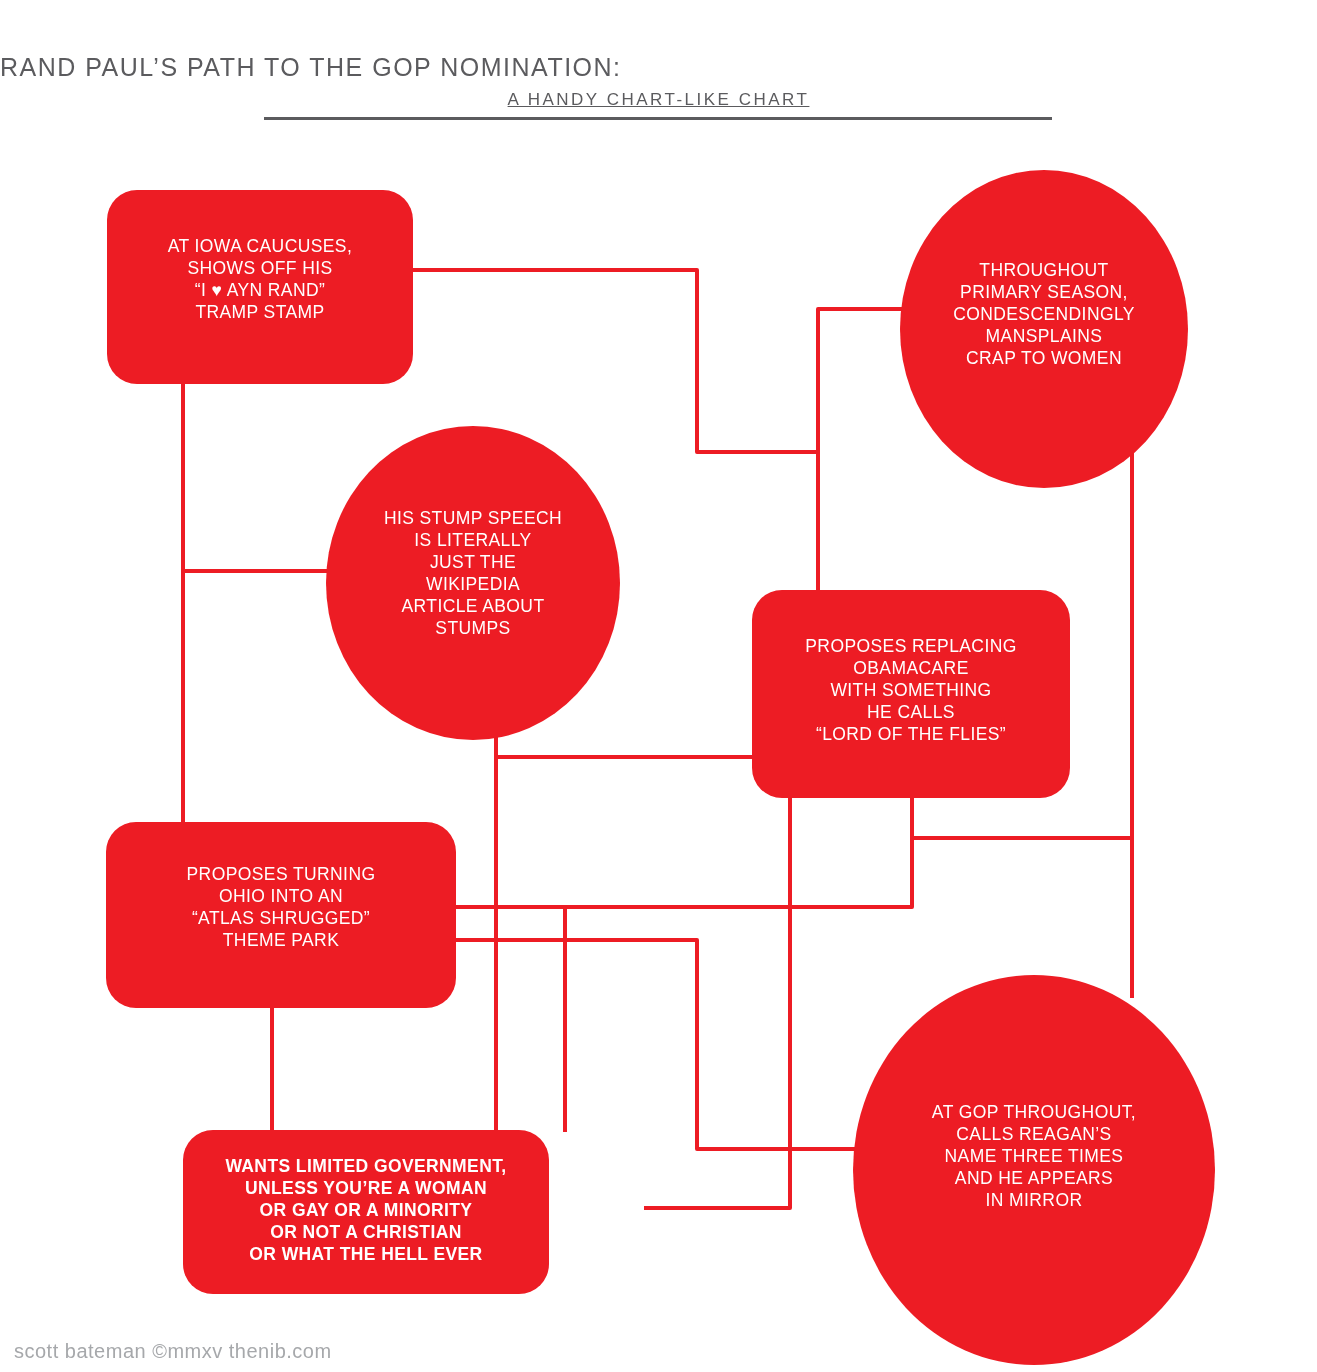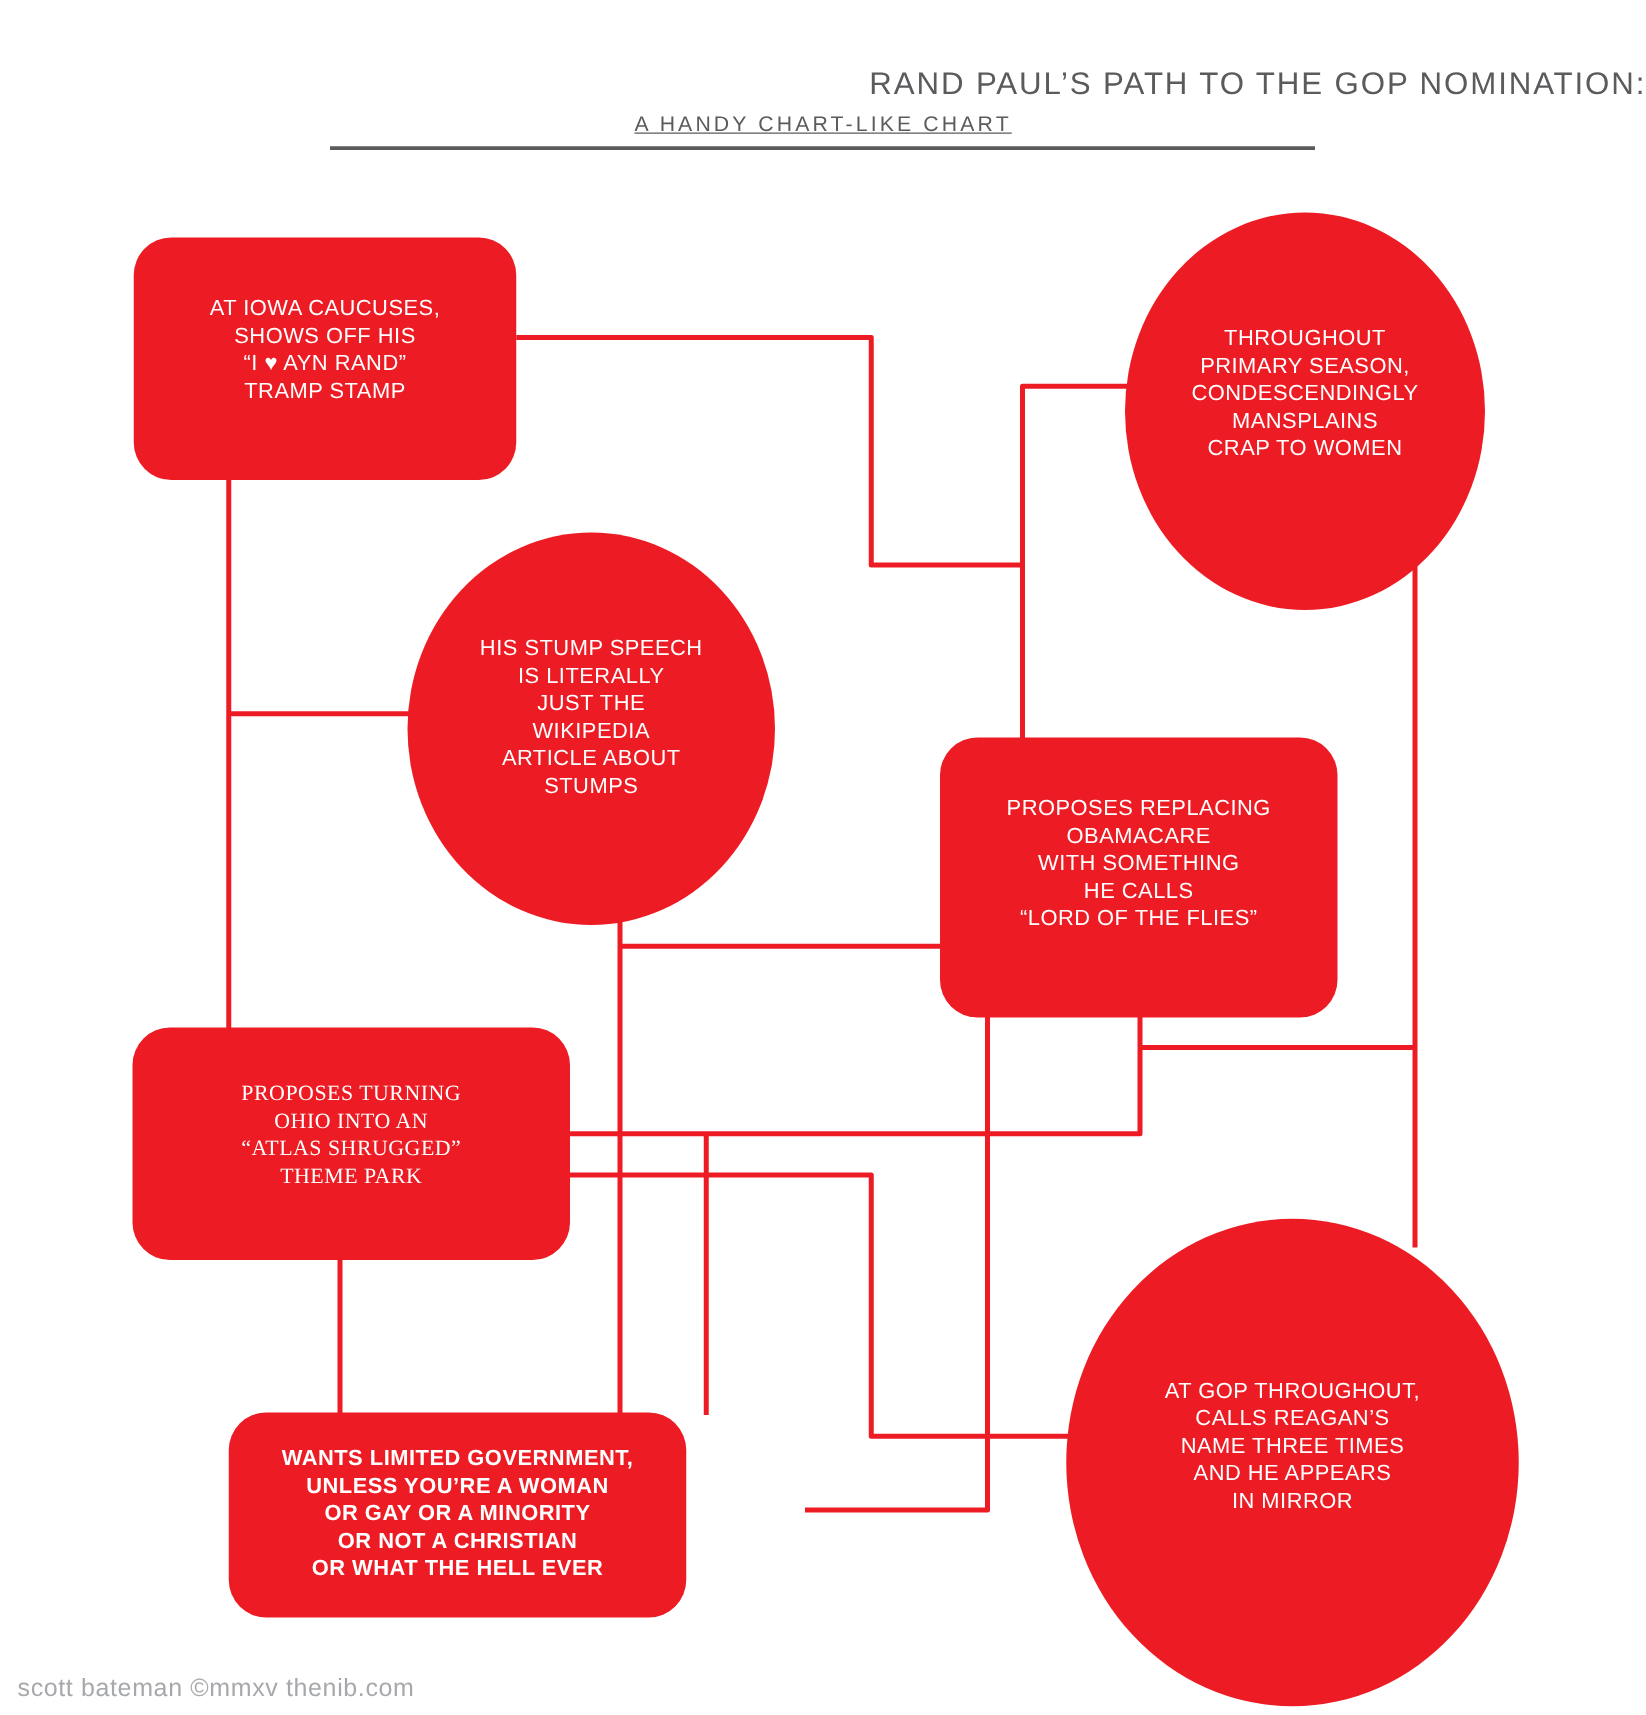--- a/index.html
+++ b/index.html
@@ -21,7 +21,7 @@
   
   .title {
     position: absolute; top: 52px; left: 0; width: 100%;
-    text-align: right;
+    text-align: left;
     font-size: 25px; line-height: 30px; letter-spacing: 1.5px;
     color: var(--title-gray);
   }

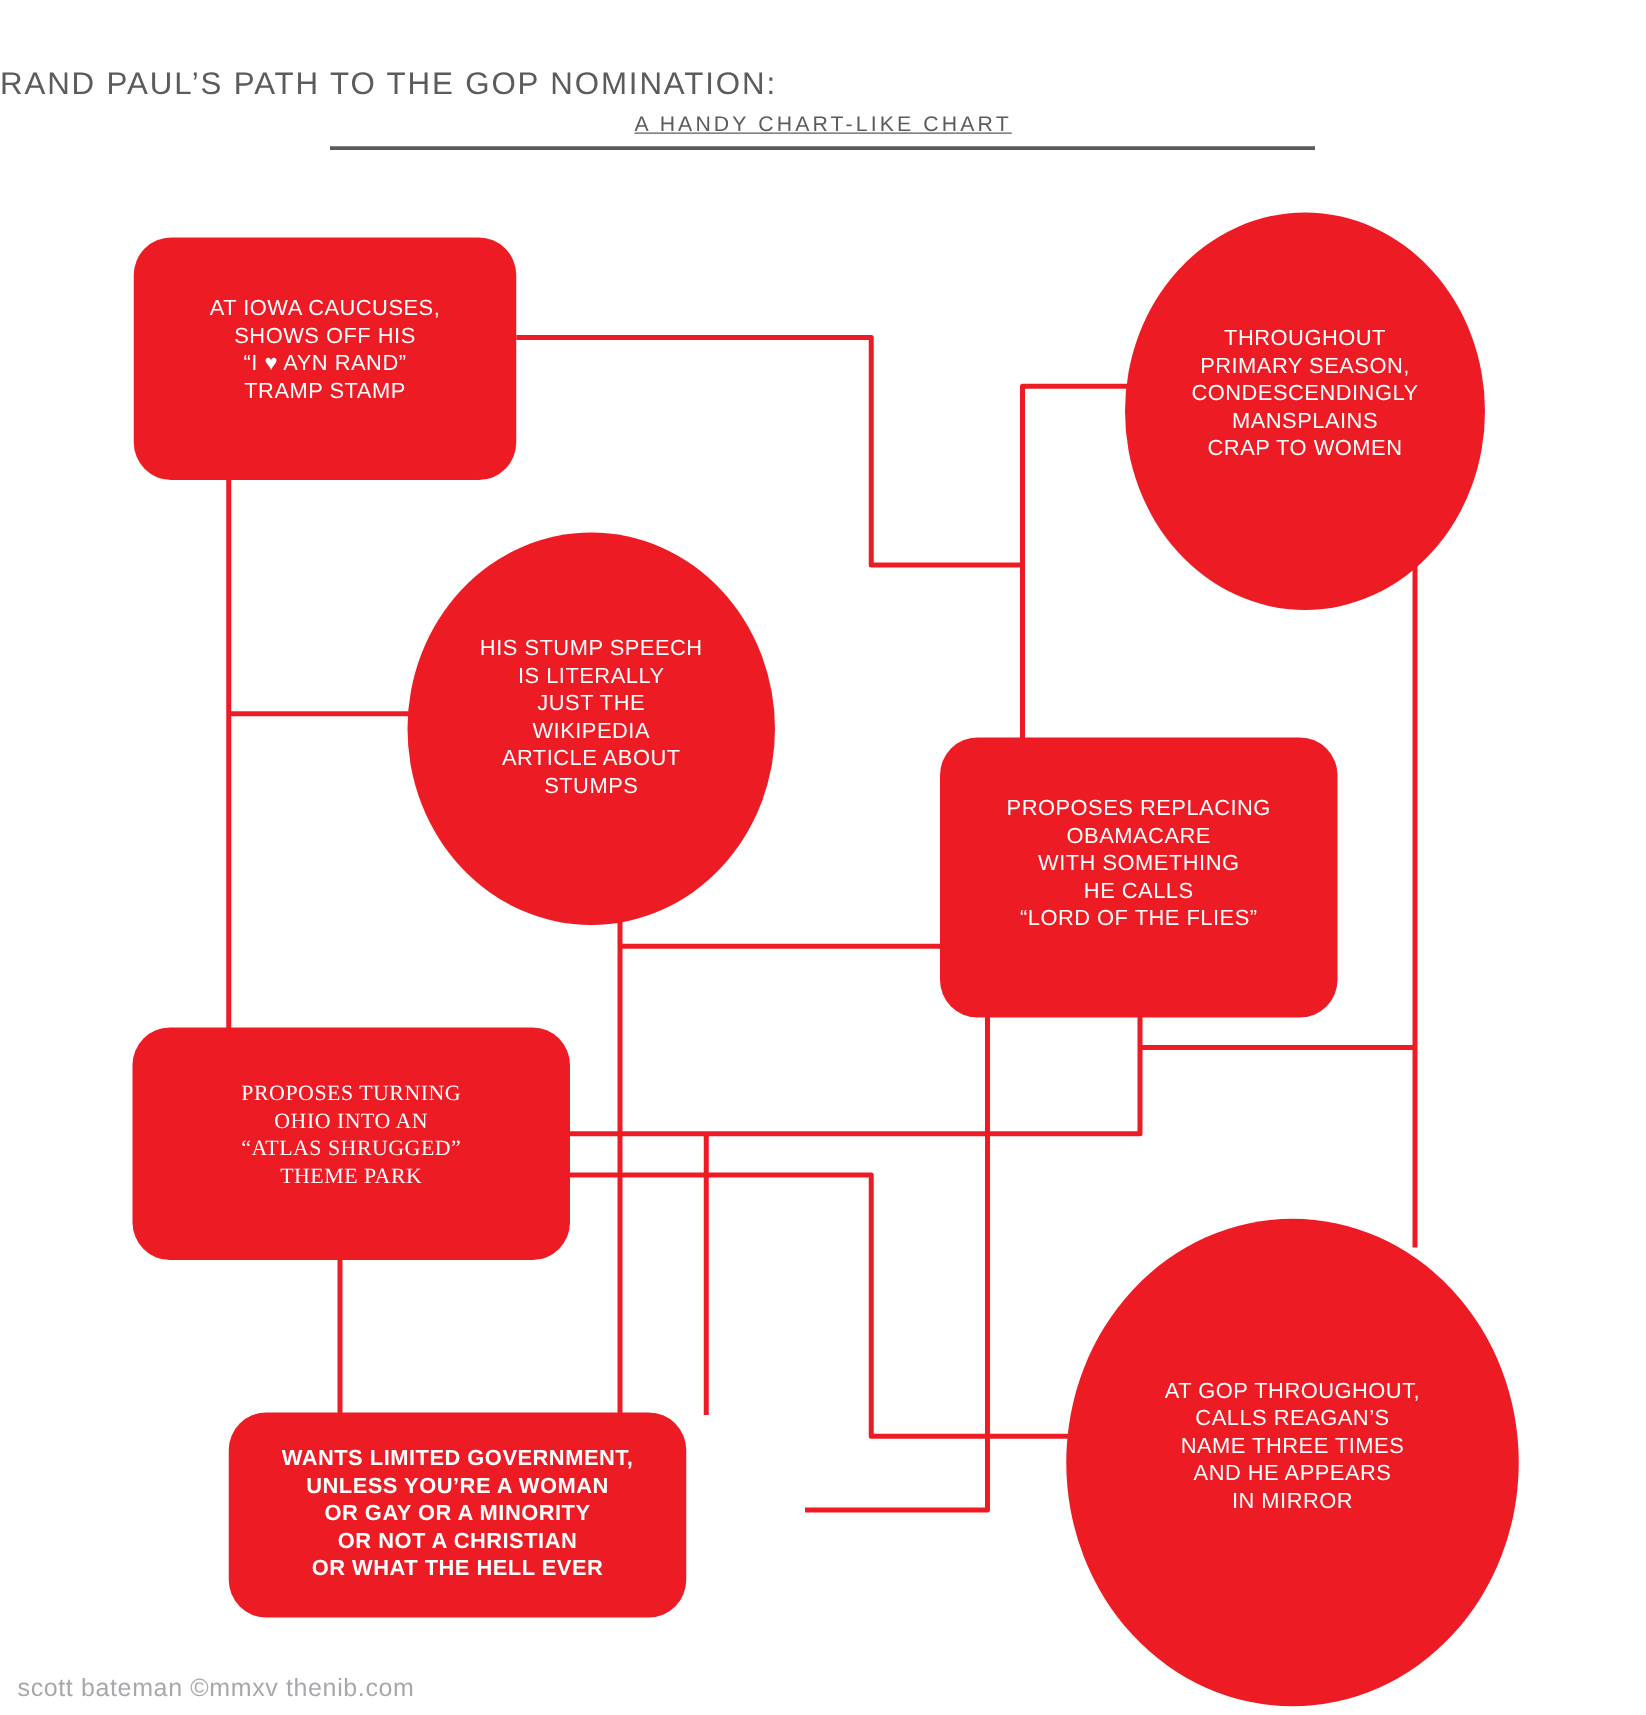--- a/index.html
+++ b/index.html
@@ -72,7 +72,7 @@
   .n-iowa       { left: 107px; top: 190px;  width: 306px; height: 178px; padding-bottom: 16px; }
   .n-mansplains { left: 900px; top: 170px;  width: 288px; height: 288px; padding-bottom: 30px; }
   .n-stump      { left: 326px; top: 426px;  width: 294px; height: 294px; padding-bottom: 20px; }
-  .n-obamacare  { left: 752px; top: 590px;  width: 318px; height: 200px; padding-bottom: 24px; }
+  .n-obamacare  { left: 752px; top: 590px;  width: 318px; height: 200px; padding-bottom: 8px; }
   .n-atlas      { left: 106px; top: 822px;  width: 350px; height: 170px; padding-bottom: 16px; font-family: Liberation Serif, serif; }
   .n-limited    { left: 183px; top: 1130px; width: 366px; height: 160px; padding-bottom: 4px; font-weight: bold;  }
   .n-gop        { left: 853px; top: 975px;  width: 362px; height: 362px; padding-bottom: 28px; }

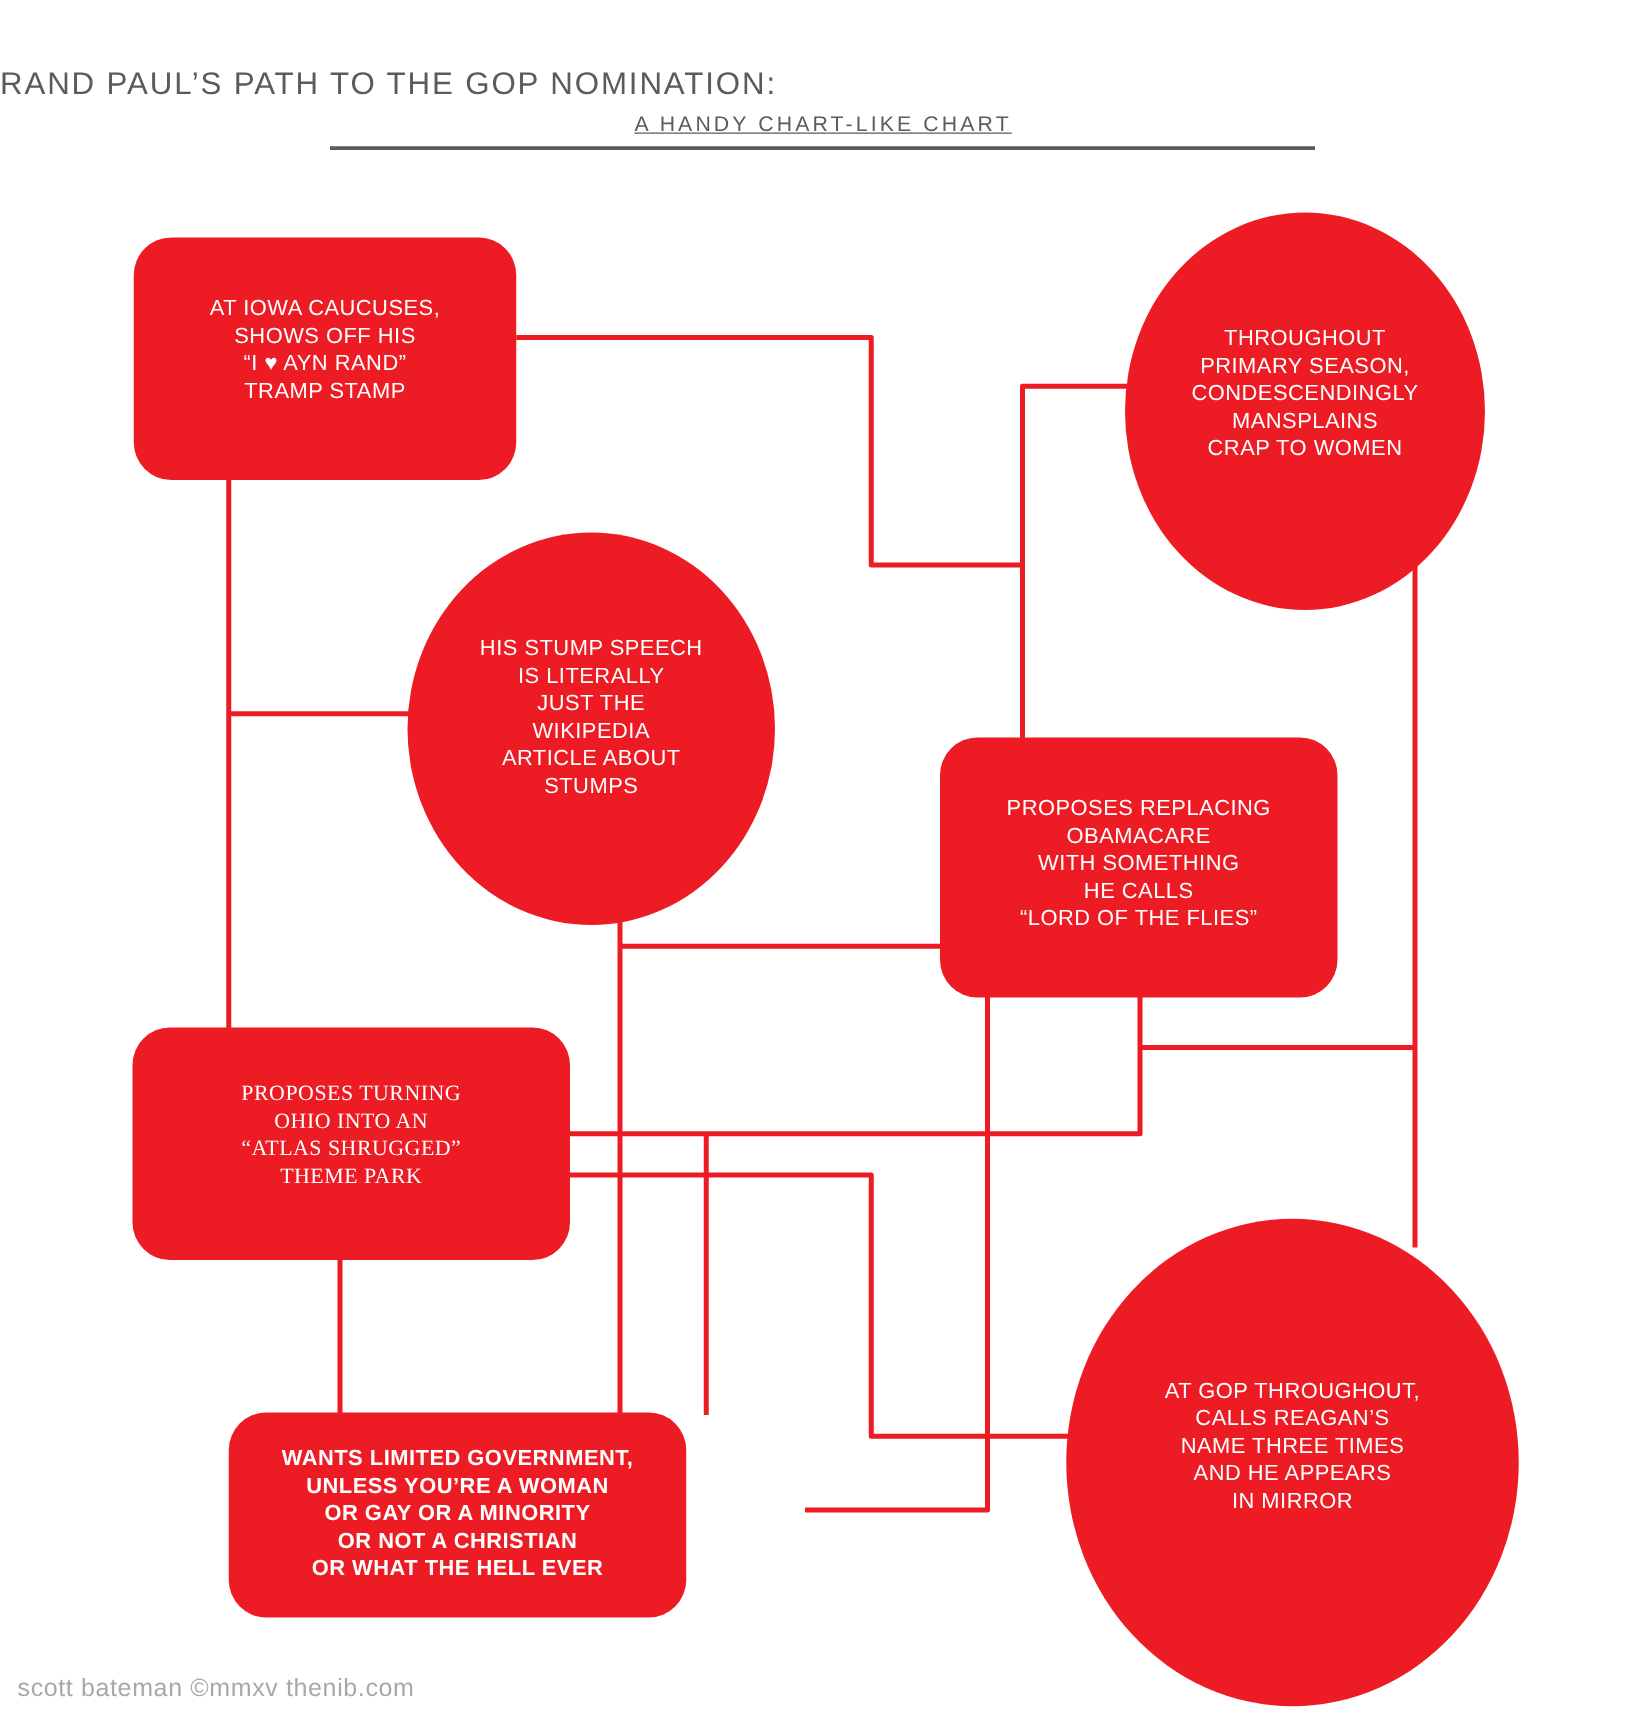--- a/index.html
+++ b/index.html
@@ -73,7 +73,7 @@
   .n-mansplains { left: 900px; top: 170px;  width: 288px; height: 288px; padding-bottom: 30px; }
   .n-stump      { left: 326px; top: 426px;  width: 294px; height: 294px; padding-bottom: 20px; }
   .n-obamacare  { left: 752px; top: 590px;  width: 318px; height: 200px; padding-bottom: 8px; }
-  .n-atlas      { left: 106px; top: 822px;  width: 350px; height: 170px; padding-bottom: 16px; font-family: Liberation Serif, serif; }
+  .n-atlas      { left: 106px; top: 822px;  width: 350px; height: 170px; padding-bottom: 16px; }
   .n-limited    { left: 183px; top: 1130px; width: 366px; height: 160px; padding-bottom: 4px; font-weight: bold;  }
   .n-gop        { left: 853px; top: 975px;  width: 362px; height: 362px; padding-bottom: 28px; }
 

